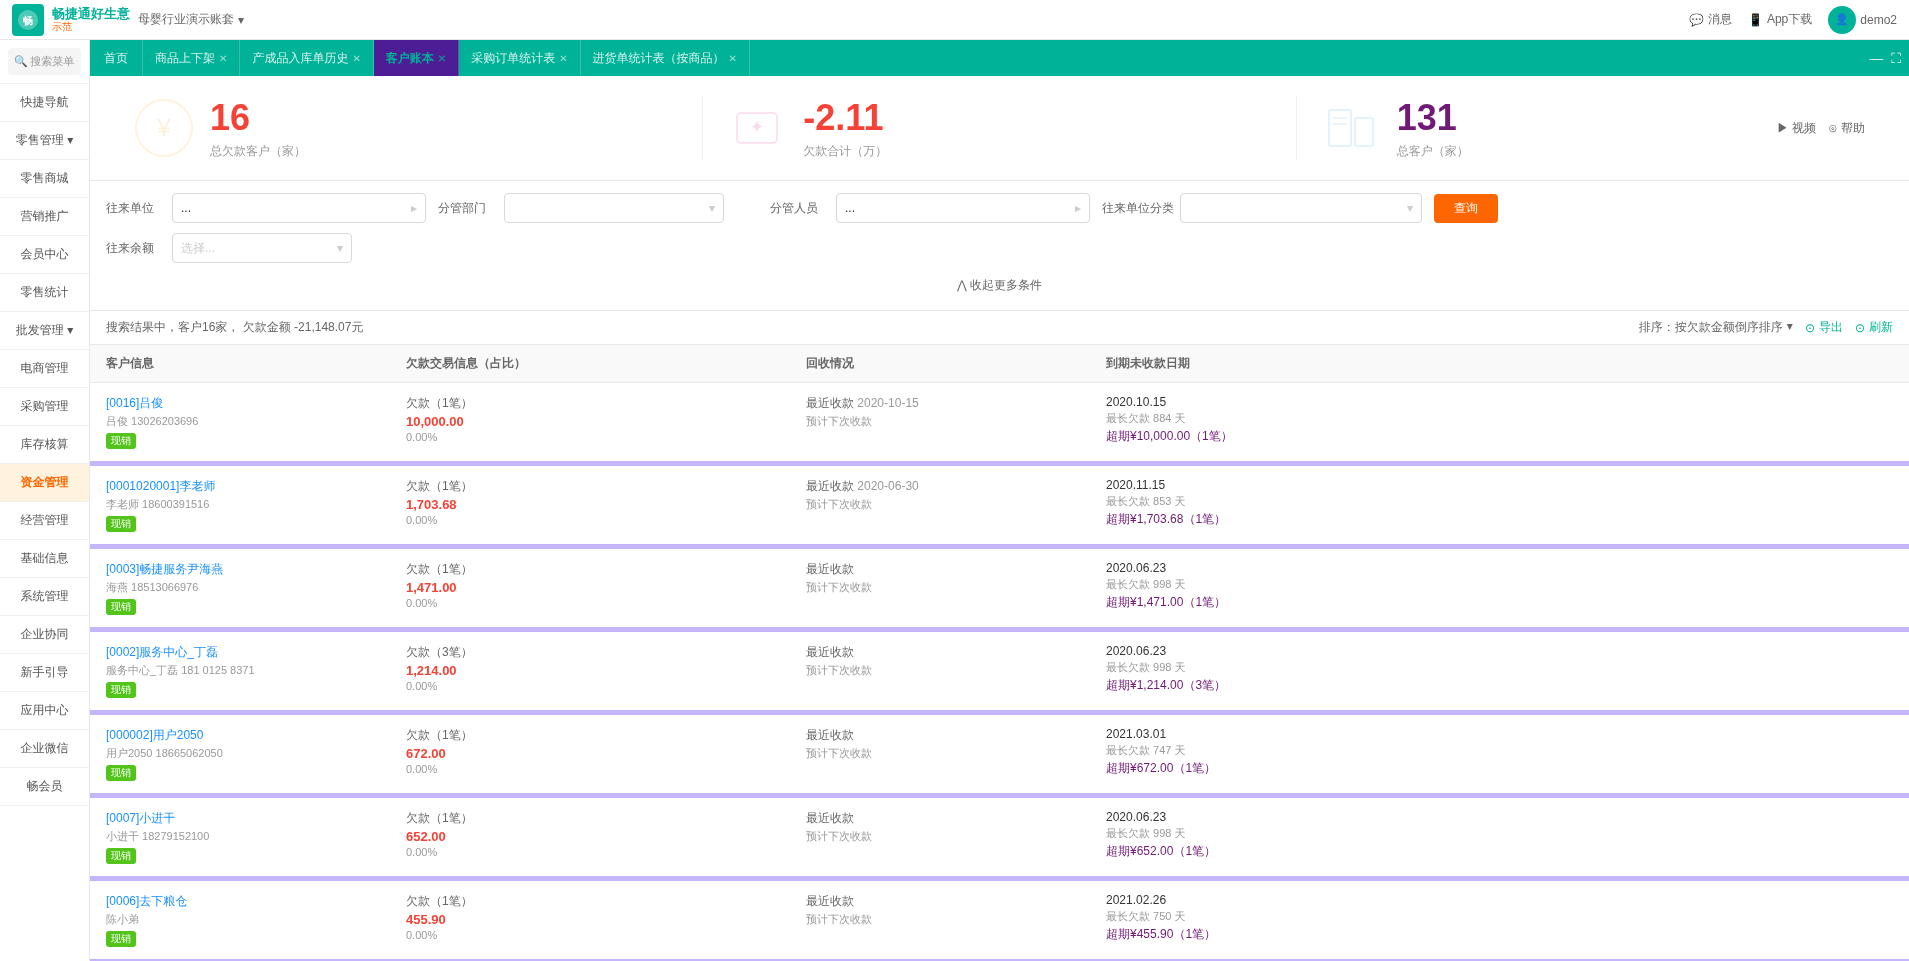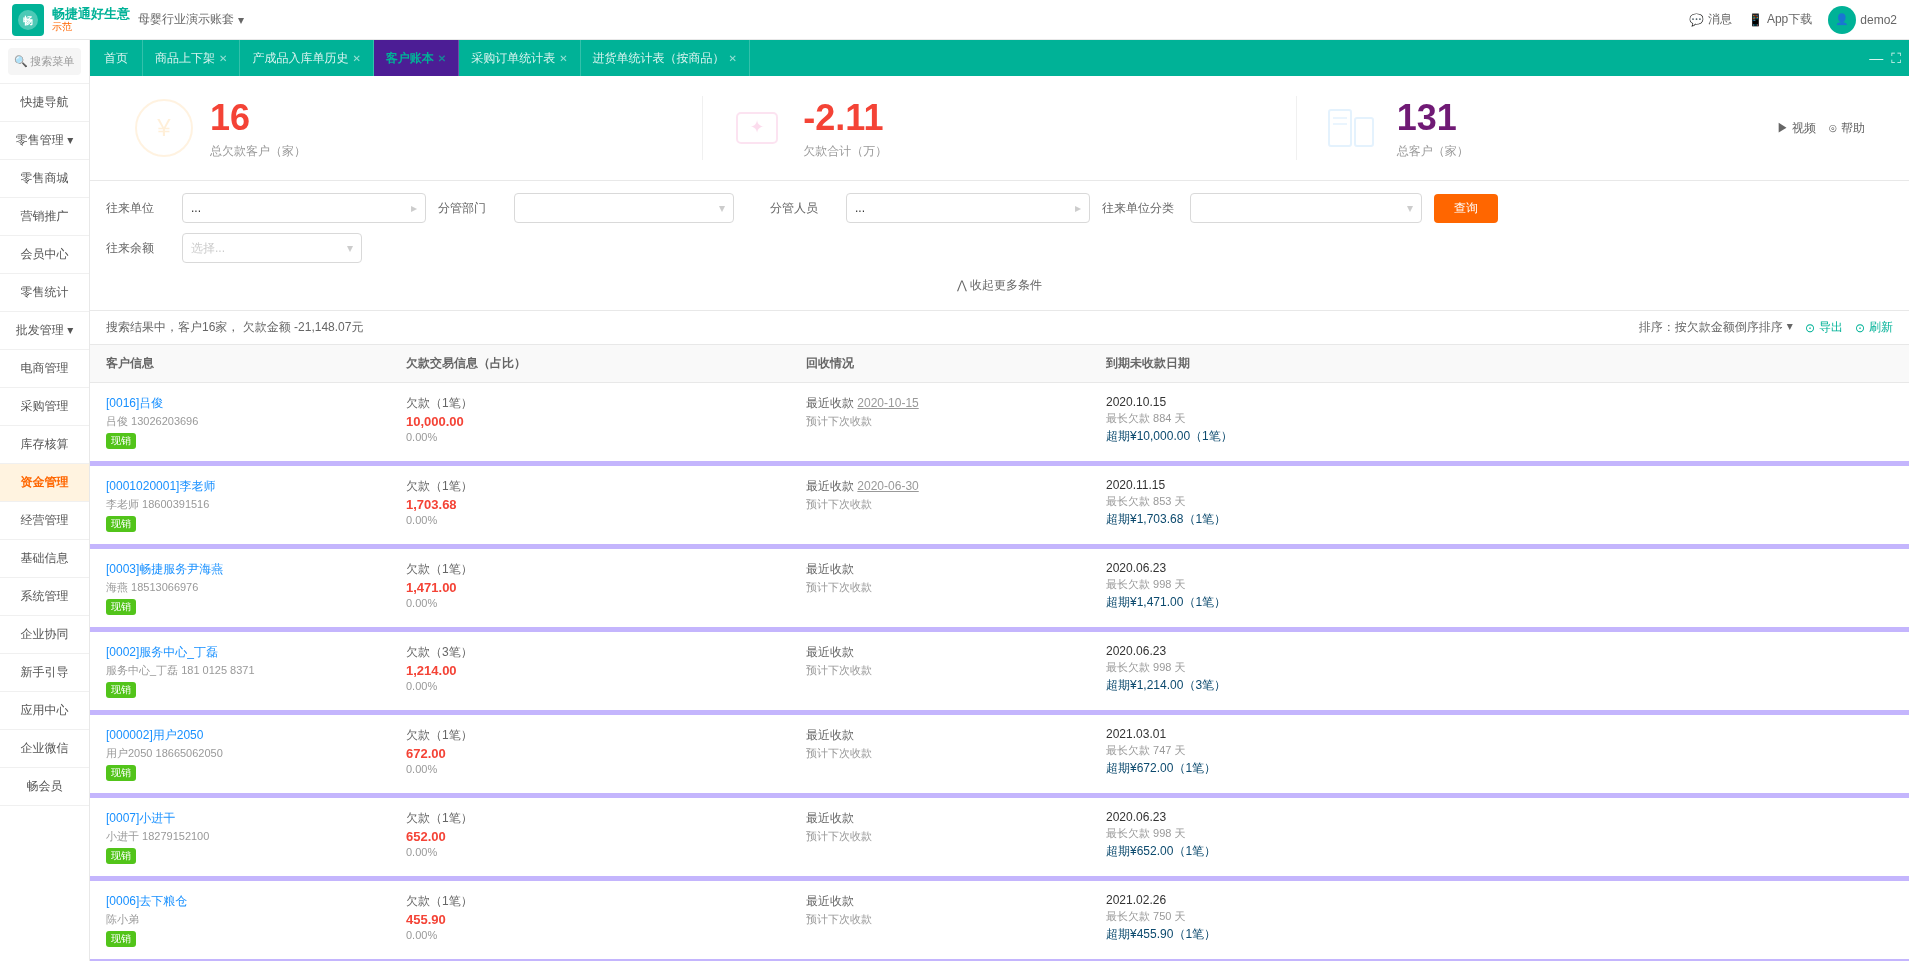--- a/index.html
+++ b/index.html
@@ -98,7 +98,7 @@
     ::-webkit-scrollbar { width: 6px; height: 6px; }
     ::-webkit-scrollbar-track { background: #f0f0f0; }
     ::-webkit-scrollbar-thumb { background: #ccc; border-radius: 3px; }
-    .filter-item { display: flex; align-items: center; gap: 16px; flex: 1; max-width: 320px; }
+    .filter-item { display: flex; align-items: center; gap: 6px; flex: 1; max-width: 320px; }
   </style>
 </head>
 <body>

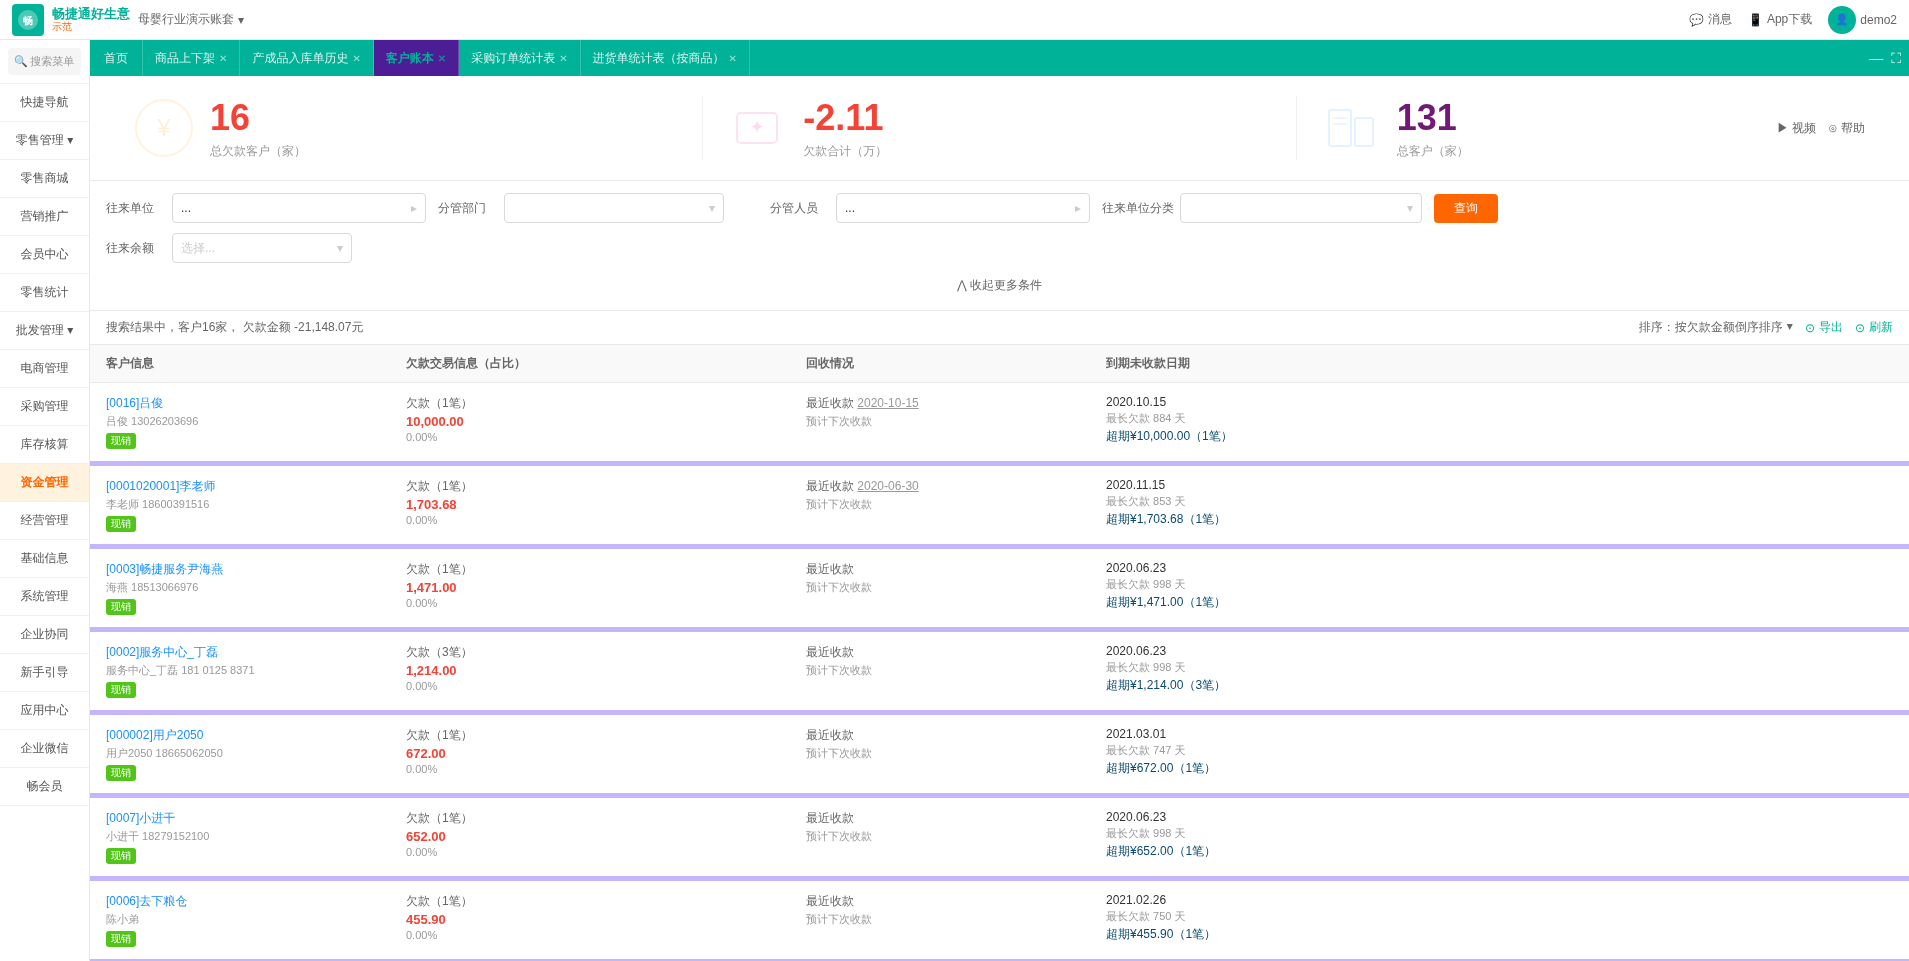--- a/index.html
+++ b/index.html
@@ -87,7 +87,7 @@
     .debt-percent { color: #999; font-size: 11px; margin-top: 2px; }
     
     .collection-info { font-size: 12px; color: #666; }
-    .collection-date { color: #999; text-decoration: underline; }
+    .collection-date { color: #999; }
     .collection-next { color: #999; font-size: 11px; margin-top: 2px; }
     
     .overdue-date { font-size: 12px; color: #333; }

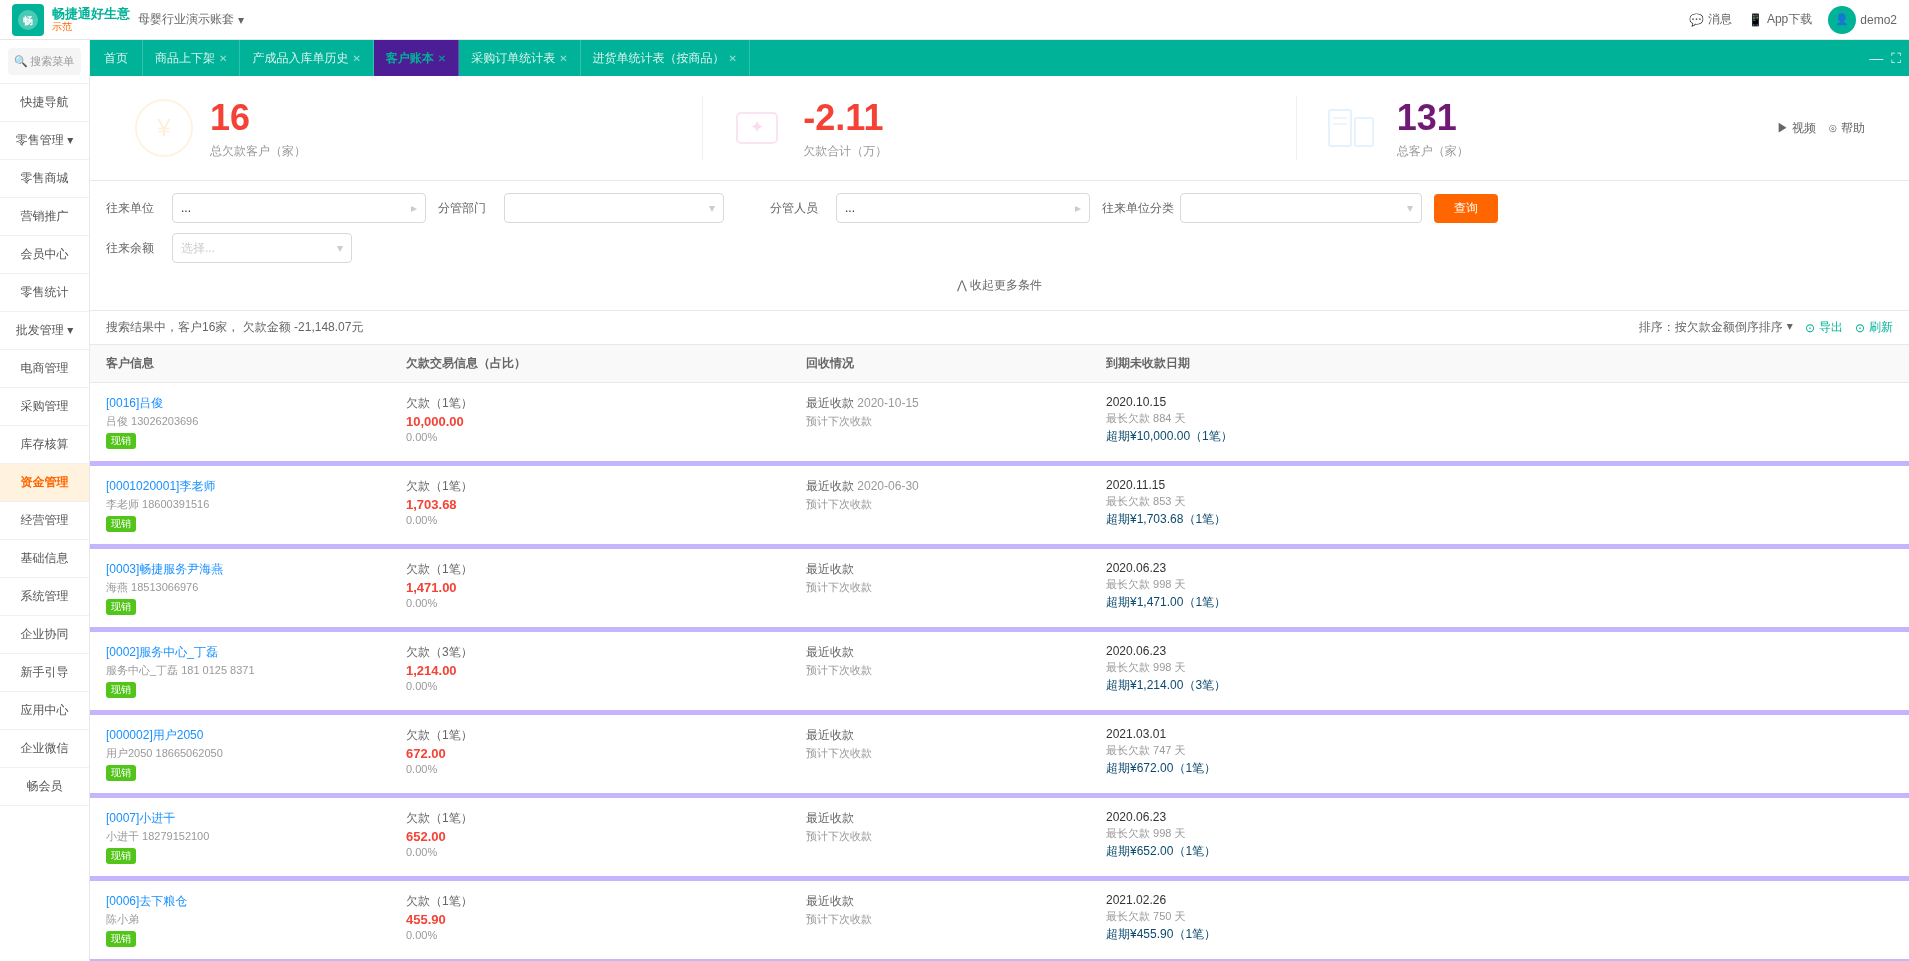--- a/index.html
+++ b/index.html
@@ -92,7 +92,7 @@
     
     .overdue-date { font-size: 12px; color: #333; }
     .overdue-days { color: #999; font-size: 11px; margin-top: 2px; }
-    .overdue-amount { color: #0c4a6e; font-size: 12px; margin-top: 2px; cursor: pointer; }
+    .overdue-amount { color: #701a75; font-size: 12px; margin-top: 2px; cursor: pointer; }
 
     
     ::-webkit-scrollbar { width: 6px; height: 6px; }

